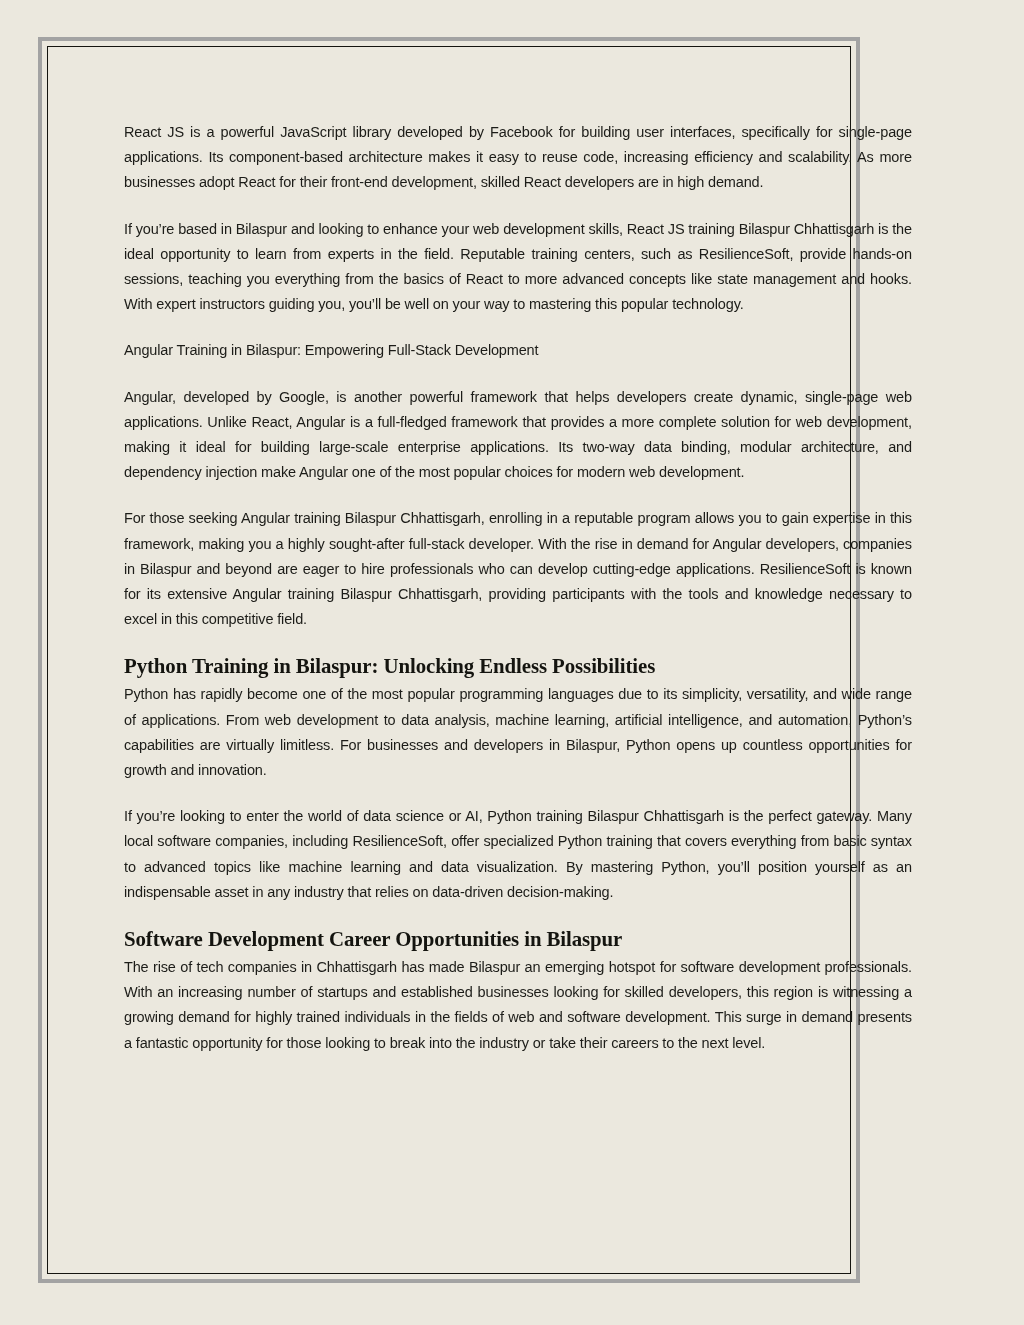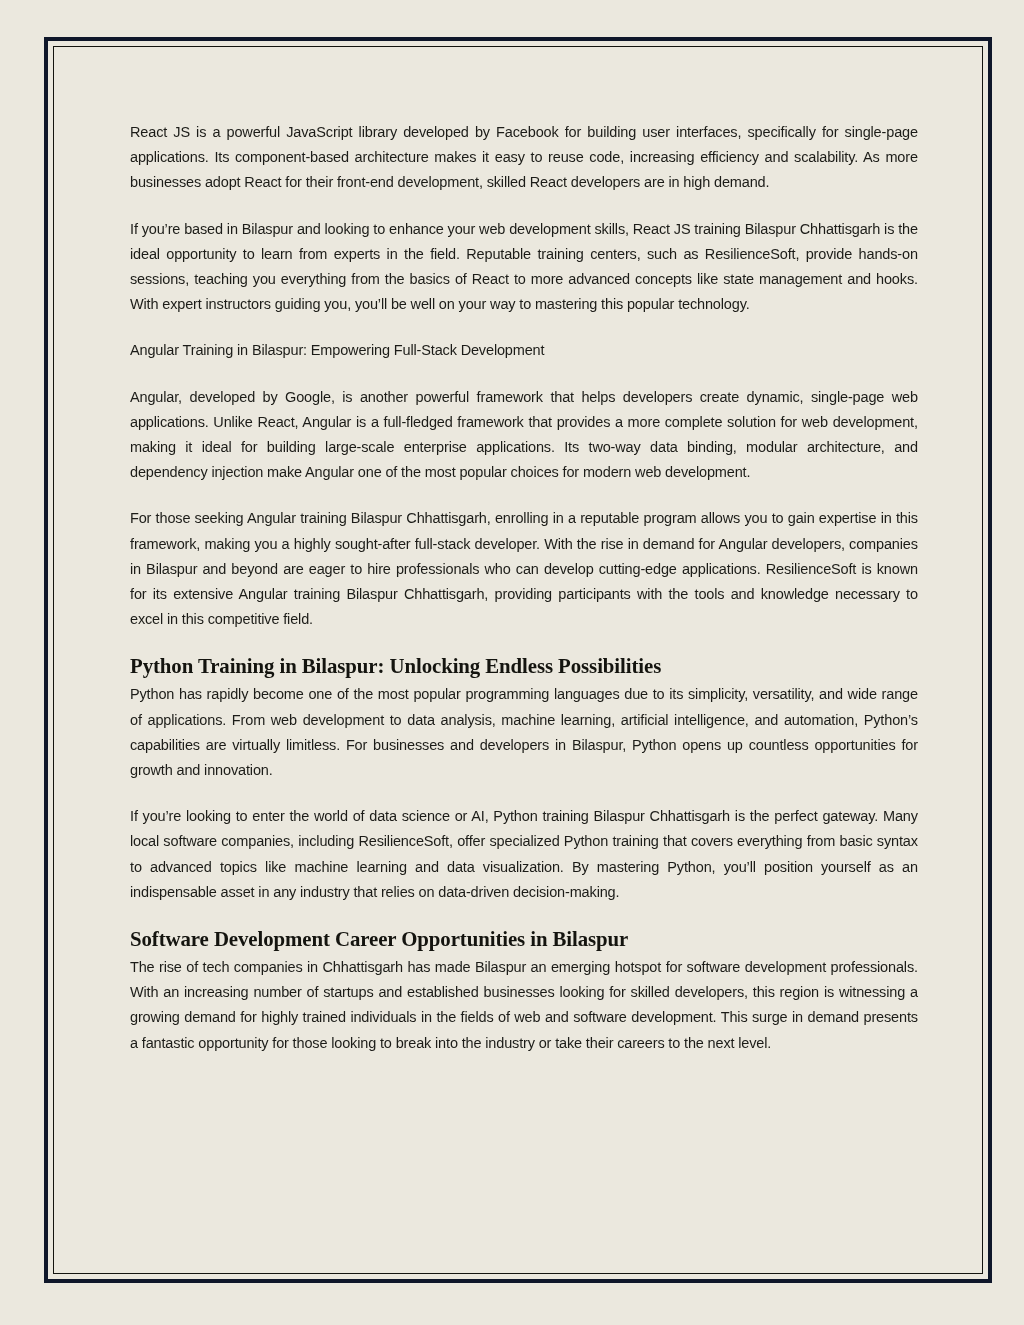--- a/index.html
+++ b/index.html
@@ -18,12 +18,12 @@
   
   .page {
     position: absolute;
-    left: 44px;
+    left: 38px;
     top: 37px;
-    width: 948px;
+    width: 822px;
     height: 1246px;
     box-sizing: border-box;
-    border: 4px solid #0f172a;
+    border: 4px solid #a3a3a3;
     background: #ebe8de;
   }
   .page-inner {

